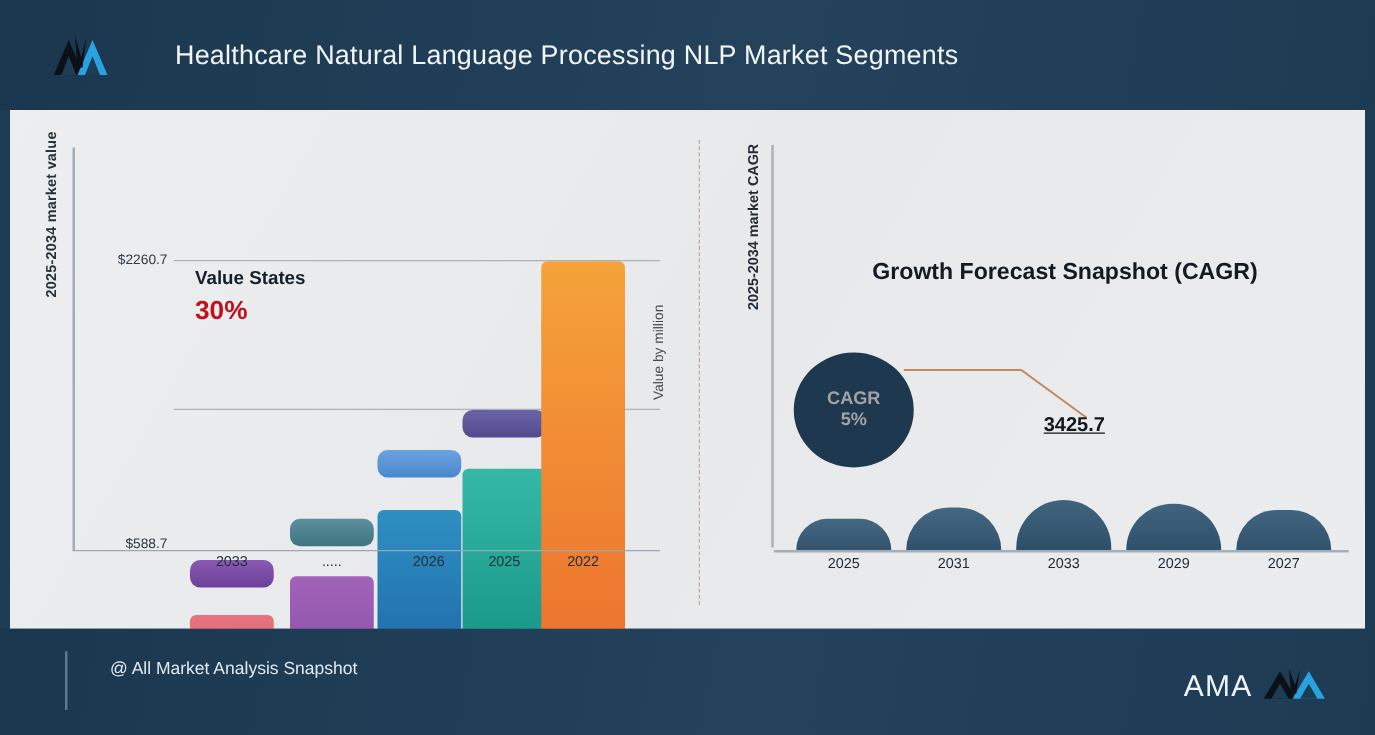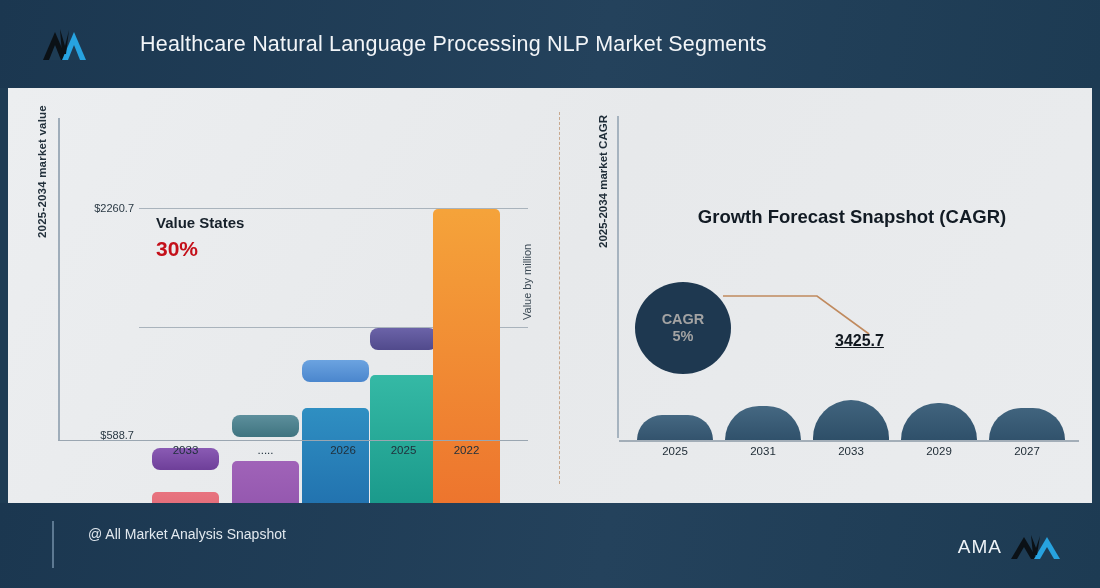--- a/index.html
+++ b/index.html
@@ -173,7 +173,7 @@
   }
   .footer-ama {
     position: absolute; right: 98px; top: 536px;
-    font-size: 19px; color: #eef3f7; letter-spacing: 1px;
+    font-size: 24px; color: #eef3f7; letter-spacing: 1px;
   }
   .footer-logo { position: absolute; right: 38px; top: 532px; width: 52px; height: 30px; }
 </style>

